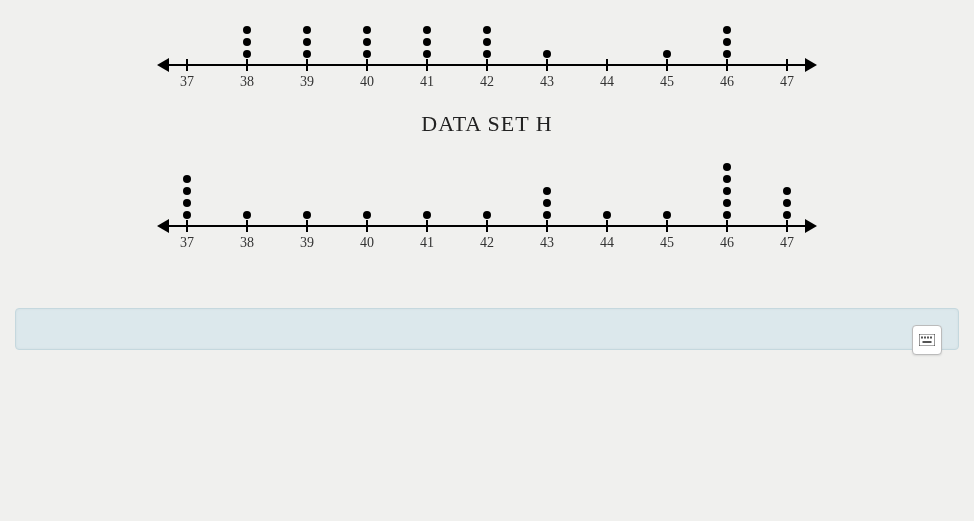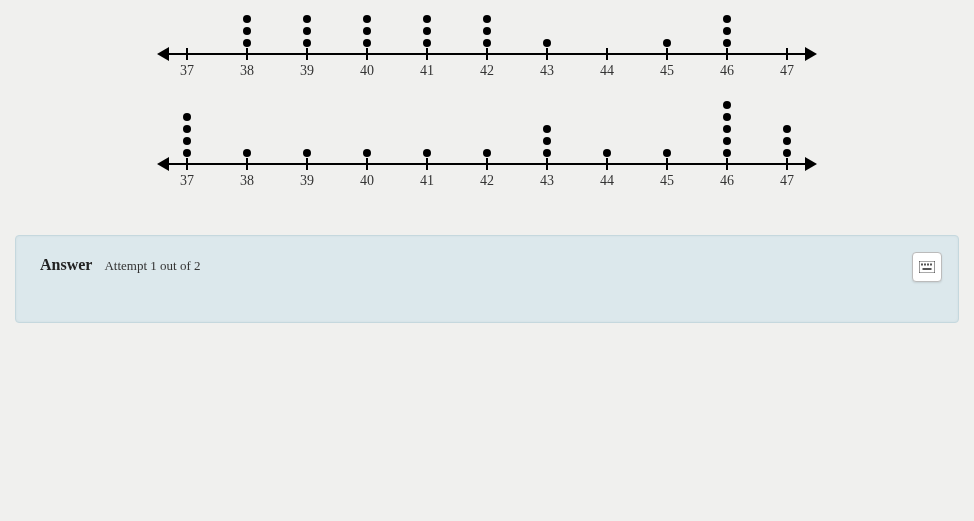--- a/index.html
+++ b/index.html
@@ -11,7 +11,7 @@
       overflow: hidden;
     }
     .content-area {
-      padding: 5px 40px;
+      padding: 16px 40px;
     }
     .dotplot-container {
       position: relative;

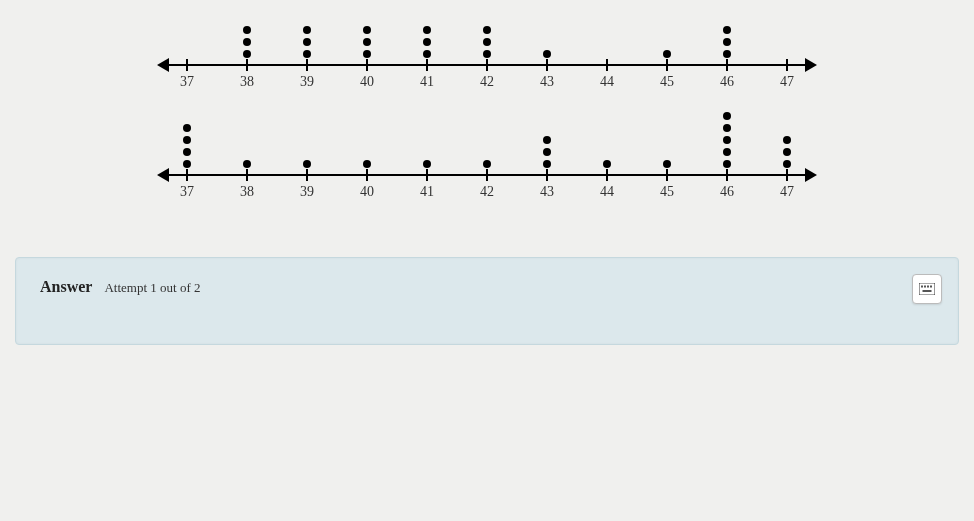--- a/index.html
+++ b/index.html
@@ -204,6 +204,7 @@
       </div>
   </div>
 
+  <div class="plot-title">DATA SET H</div>
 
   <div class="dotplot-container">
     <div class="dotplot tall" id="plotH">

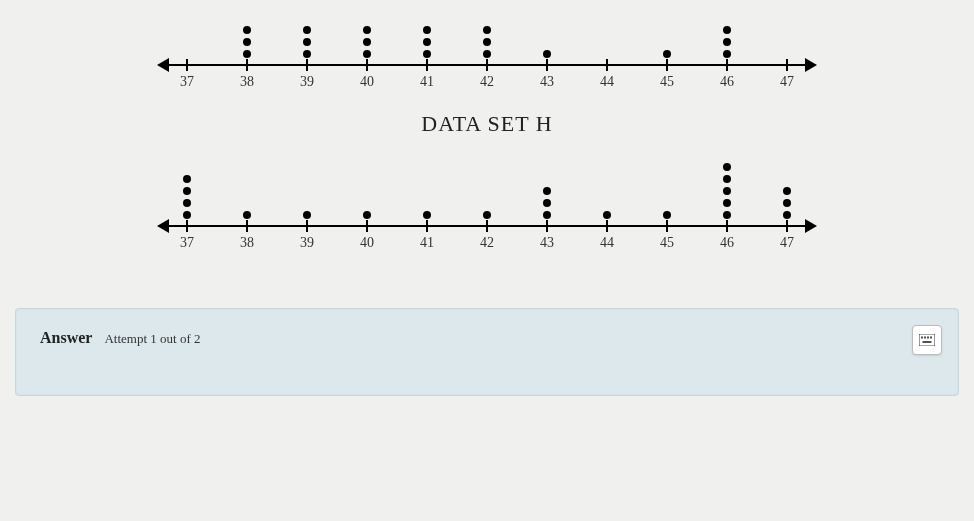--- a/index.html
+++ b/index.html
@@ -261,10 +261,6 @@
 </div>
 
 <div class="answer-panel">
-  <div class="answer-header">
-    <span class="answer-label">Answer</span>
-    <span class="attempt-text">Attempt 1 out of 2</span>
-  </div>
   <div class="icon-button">
     <svg width="16" height="12" viewBox="0 0 16 12">
       <rect x="0" y="0" width="16" height="12" rx="1" fill="none" stroke="#555" stroke-width="1.2"></rect>

